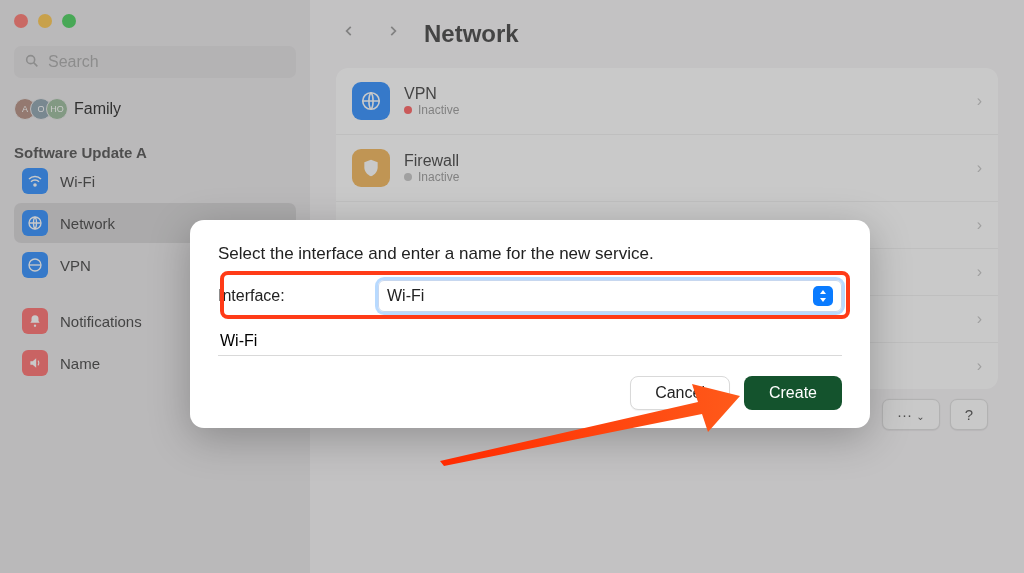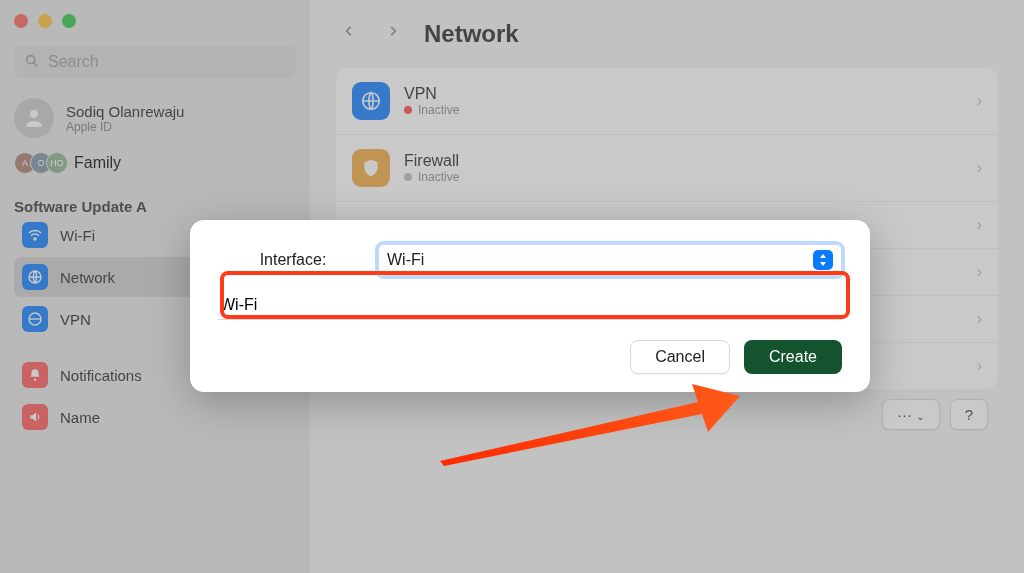--- a/index.html
+++ b/index.html
@@ -147,18 +147,6 @@
         </svg>
       <span>Search</span>
     </div>
-    <div class="user-row">
-      <div class="avatar">
-        <svg width="24" height="24" viewBox="0 0 24 24" fill="#fff">
-            <circle cx="12" cy="8" r="4"></circle>
-            <path d="M4 21c0-4 4-6 8-6s8 2 8 6"></path>
-          </svg>
-      </div>
-      <div>
-        <div class="user-name">Sodiq Olanrewaju</div>
-        <div class="user-sub">Apple ID</div>
-      </div>
-    </div>
     <div class="family-row">
       <div class="fam-avs">
         <div class="fam-av fa1">A</div>

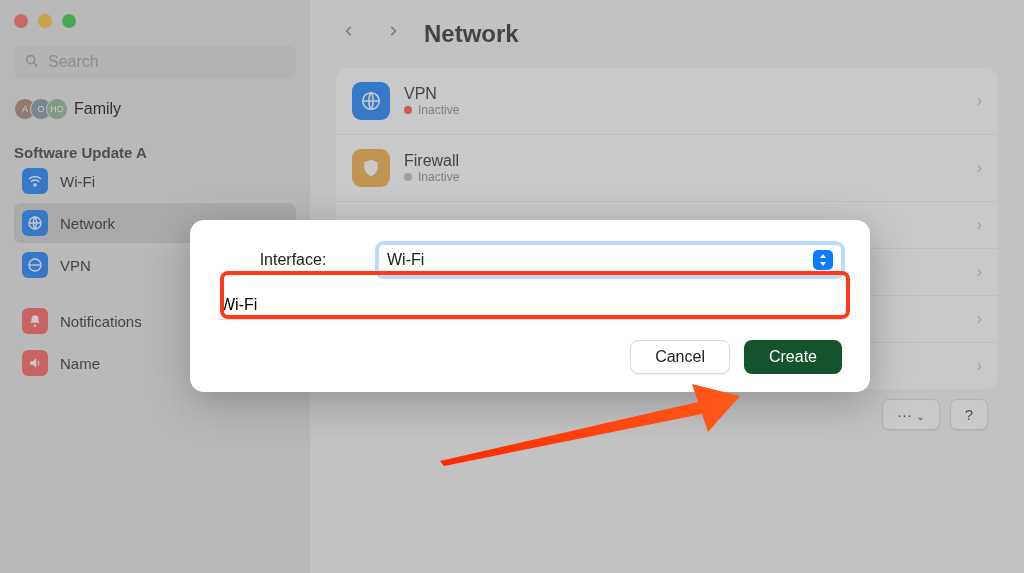--- a/index.html
+++ b/index.html
@@ -277,6 +277,7 @@
 <div class="dim-overlay"></div>
 
 <div class="dialog">
+  <div class="dlg-text">Select the interface and enter a name for the new service.</div>
   <div class="dlg-row">
     <div class="dlg-label">Interface:</div>
     <div class="dlg-select">

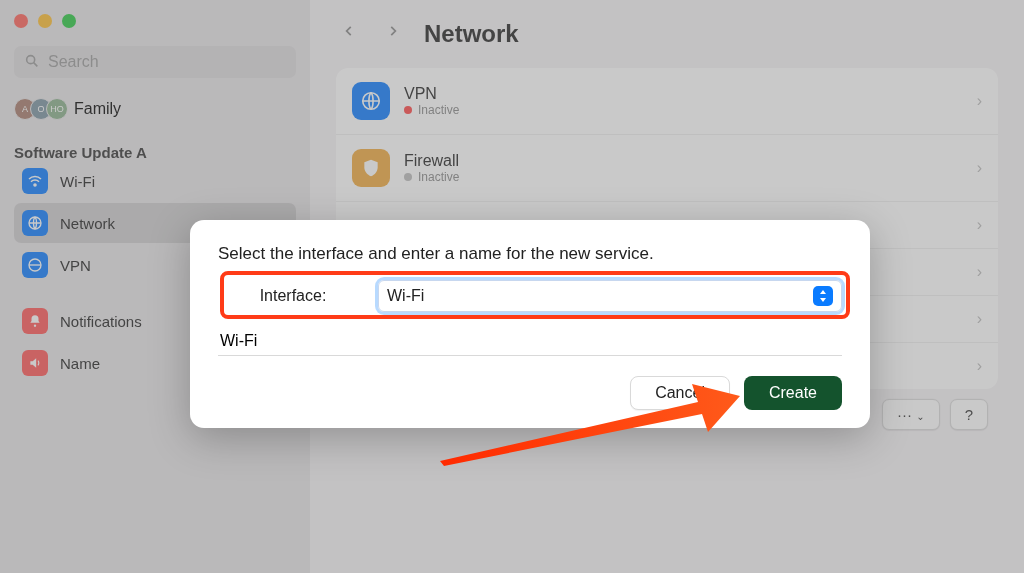--- a/index.html
+++ b/index.html
@@ -93,7 +93,7 @@
     }
     .dlg-text{font-size:17px; margin-bottom:16px;}
     .dlg-row{display:flex; align-items:center; margin-bottom:14px;}
-    .dlg-label{width:160px; text-align:center; font-size:16px; padding-right:10px;}
+    .dlg-label{width:160px; text-align:left; font-size:16px; padding-right:10px;}
     .dlg-select{
       flex:1; height:32px; padding: 4px 8px;
       border: 1px solid #c7d7ef; border-radius:6px;

